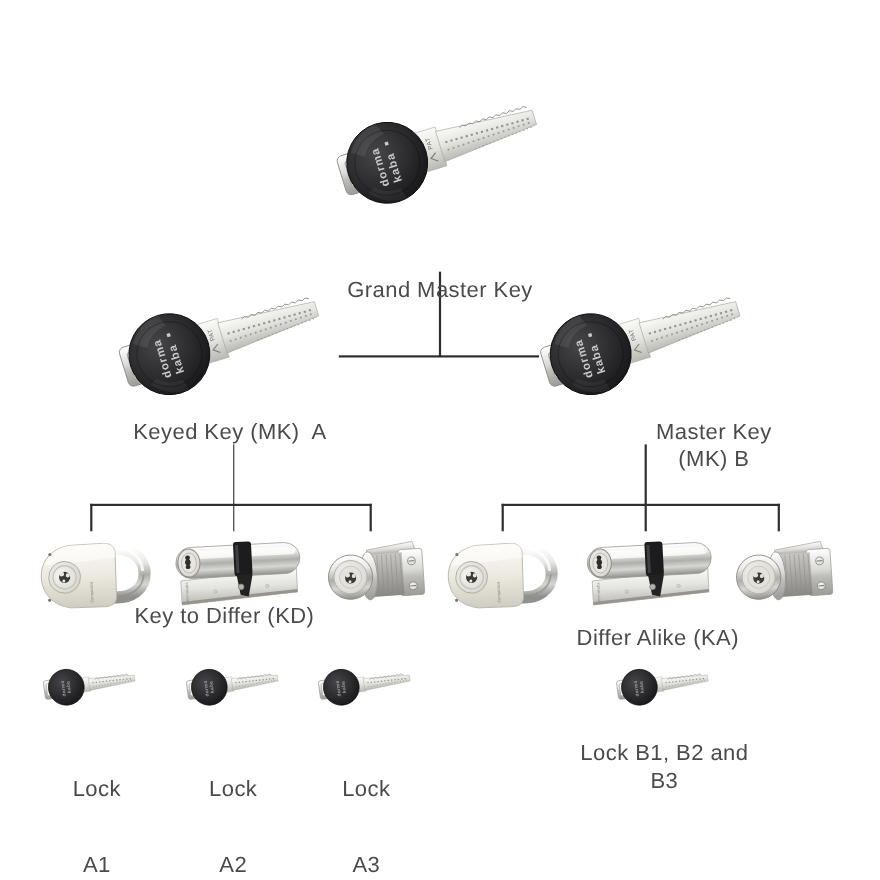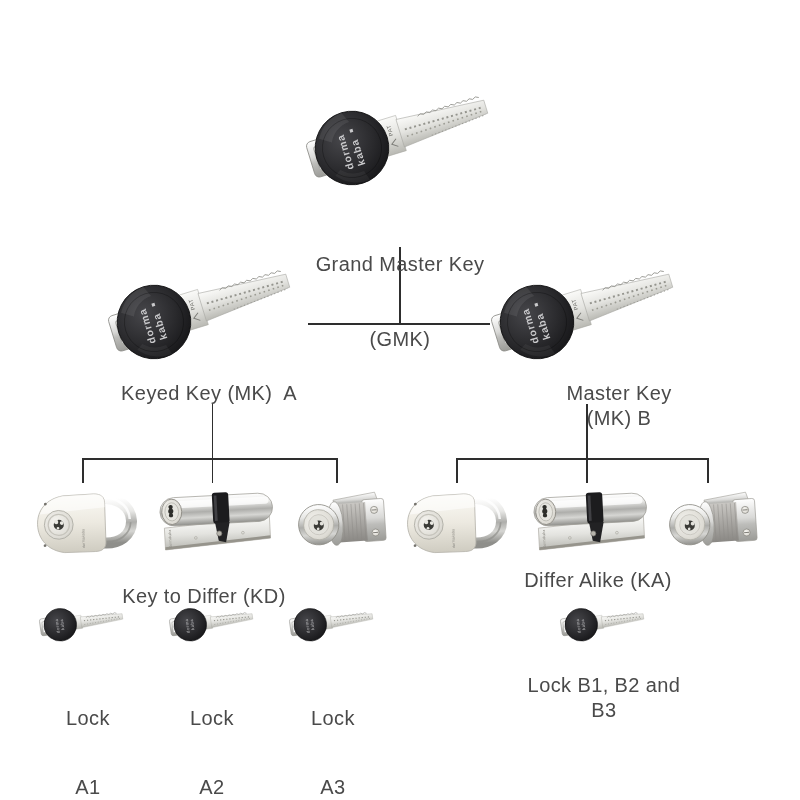--- a/index.html
+++ b/index.html
@@ -221,7 +221,6 @@
 
   <div class="lbl" style="left:400px;top:202px">
     <span class="l">Grand Master Key</span>
-    <span class="l">(GMK)</span>
   </div>
 
   <div class="lbl" style="left:209px;top:381px">Keyed Key (MK)  A</div>

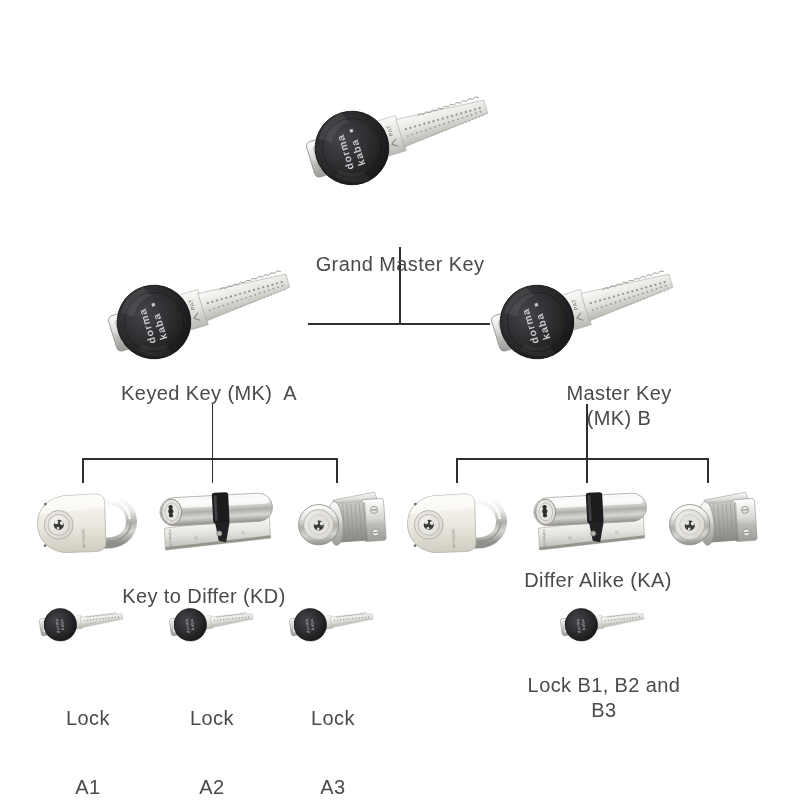--- a/index.html
+++ b/index.html
@@ -224,7 +224,7 @@
   </div>
 
   <div class="lbl" style="left:209px;top:381px">Keyed Key (MK)  A</div>
-  <div class="lbl" style="left:619px;top:381px">Master Key (MK) B</div>
+  <div class="lbl" style="left:649px;top:381px">Master Key (MK) B</div>
 
   <div class="lbl" style="left:204px;top:584px">Key to Differ (KD)</div>
   <div class="lbl" style="left:598px;top:568px">Differ Alike (KA)</div>

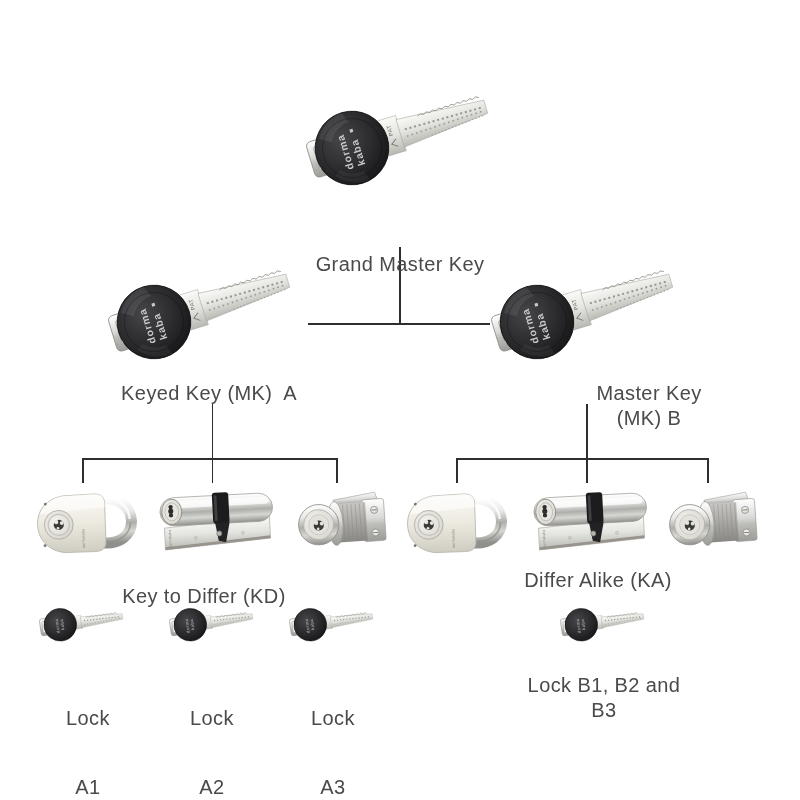--- a/index.html
+++ b/index.html
@@ -226,7 +226,7 @@
   <div class="lbl" style="left:209px;top:381px">Keyed Key (MK)  A</div>
   <div class="lbl" style="left:649px;top:381px">Master Key (MK) B</div>
 
-  <div class="lbl" style="left:204px;top:584px">Key to Differ (KD)</div>
+  <div class="lbl" style="left:204px;top:548px">Key to Differ (KD)</div>
   <div class="lbl" style="left:598px;top:568px">Differ Alike (KA)</div>
 
   <div class="lbl two" style="left:88px;top:661px">

